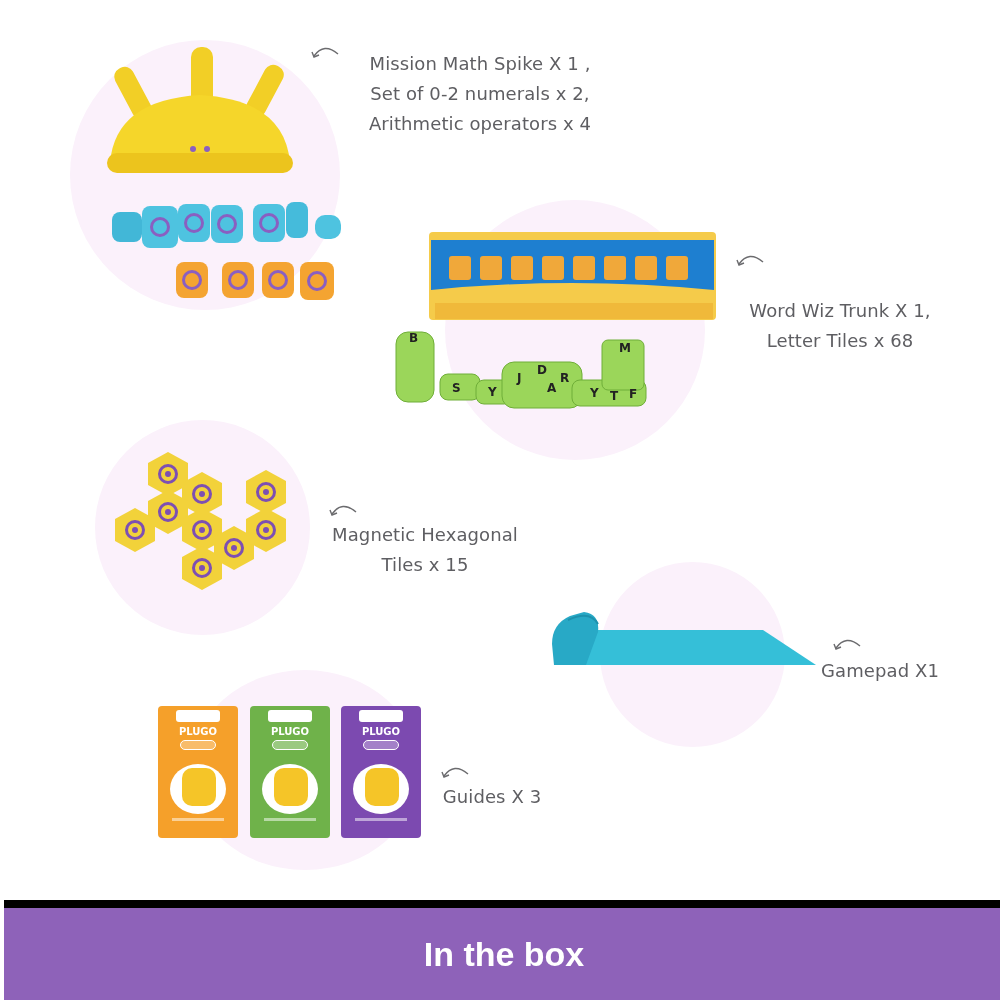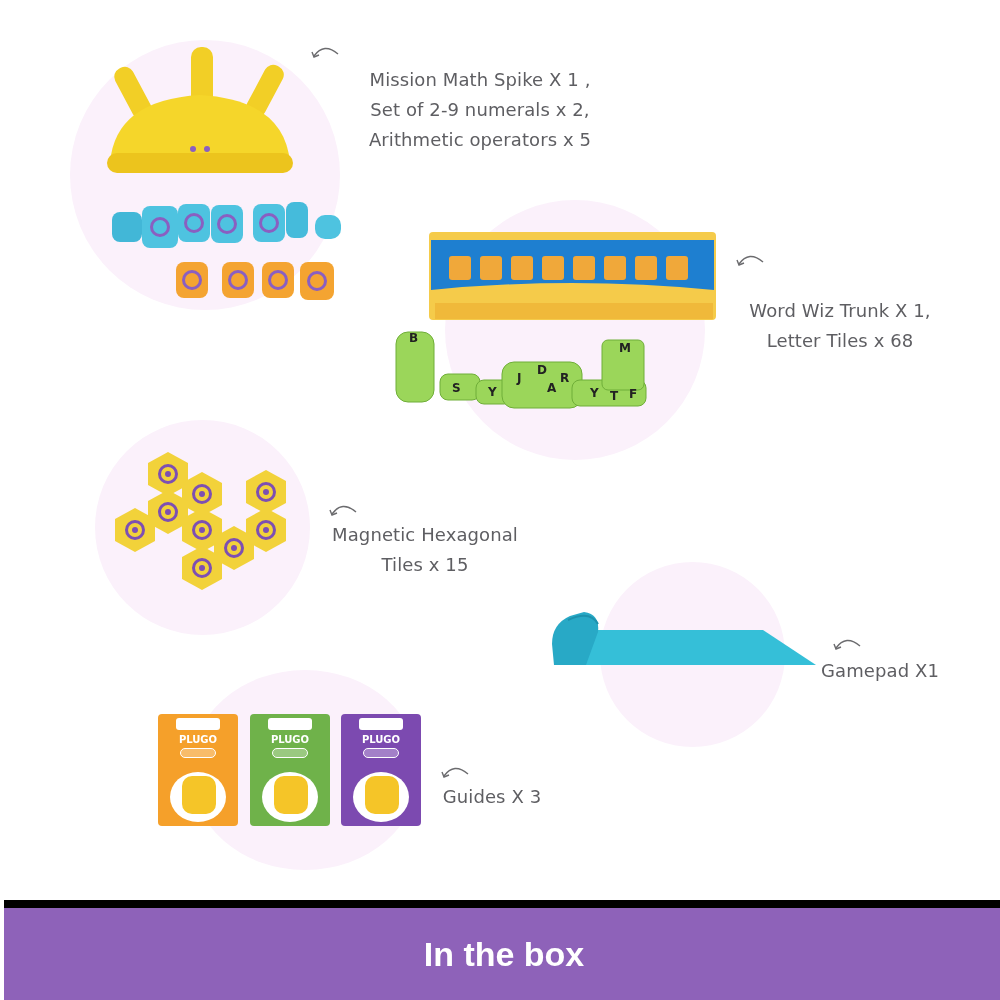--- a/index.html
+++ b/index.html
@@ -98,7 +98,7 @@
     <path d="M4 14 Q14 0 28 12" stroke="#6b6b6e" stroke-width="1.4" fill="none"></path>
     <path d="M2 10 L4 15 L9 13" stroke="#6b6b6e" stroke-width="1.4" fill="none"></path>
   </svg>
-<div class="label" style="left:345px;top:65px;width:270px;">
+<div class="label" style="left:345px;top:49px;width:270px;">
   <span>Mission Math Spike X 1 ,</span>
   <span>Set of 2-9 numerals x 2,</span>
   <span>Arithmetic operators x 5</span>

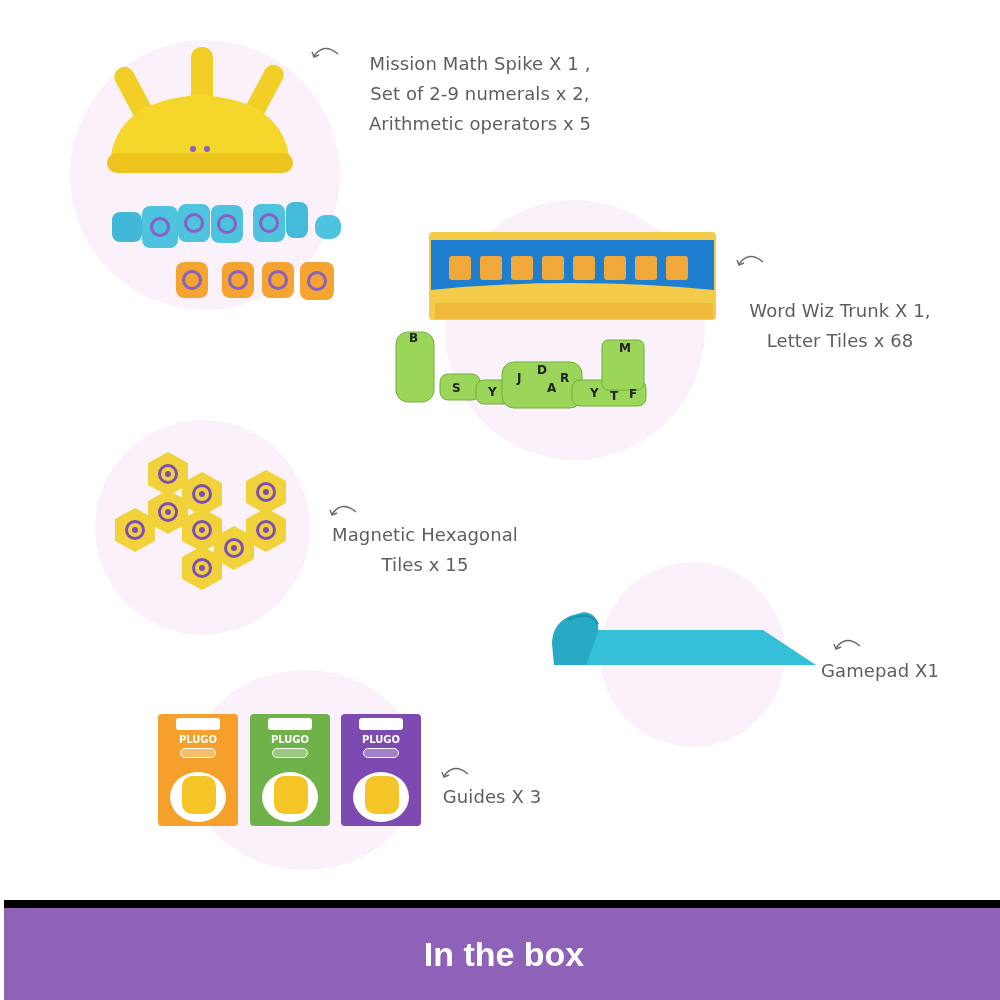--- a/index.html
+++ b/index.html
@@ -100,7 +100,7 @@
   </svg>
 <div class="label" style="left:345px;top:49px;width:270px;">
   <span>Mission Math Spike X 1 ,</span>
-  <span>Set of 2-9 numerals x 2,</span>
+  <span>Set of 0-2 numerals x 2,</span>
   <span>Arithmetic operators x 5</span>
 </div>
 

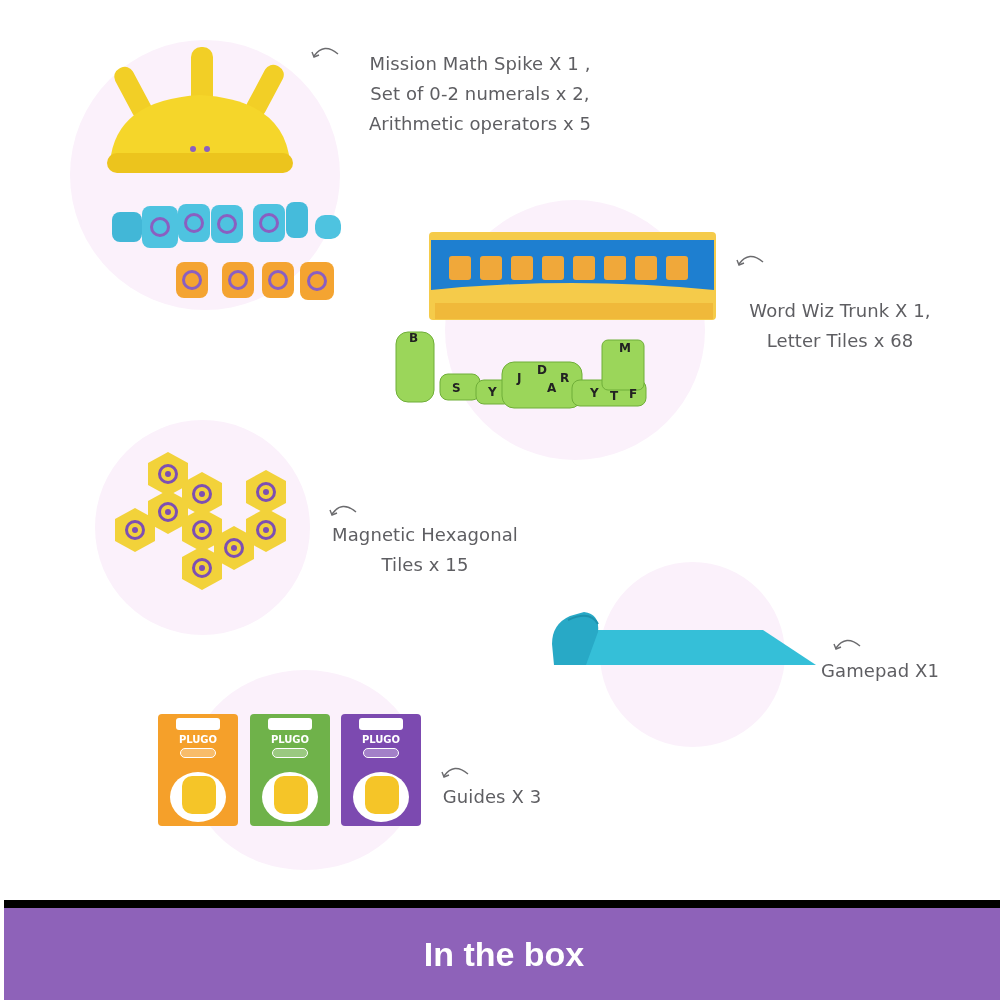--- a/index.html
+++ b/index.html
@@ -101,7 +101,7 @@
 <div class="label" style="left:345px;top:49px;width:270px;">
   <span>Mission Math Spike X 1 ,</span>
   <span>Set of 0-2 numerals x 2,</span>
-  <span>Arithmetic operators x 5</span>
+  <span>Arithmetic operators x 4</span>
 </div>
 
 <svg class="trunk" style="left:425px;top:228px;" width="295" height="95" viewBox="0 0 295 95">

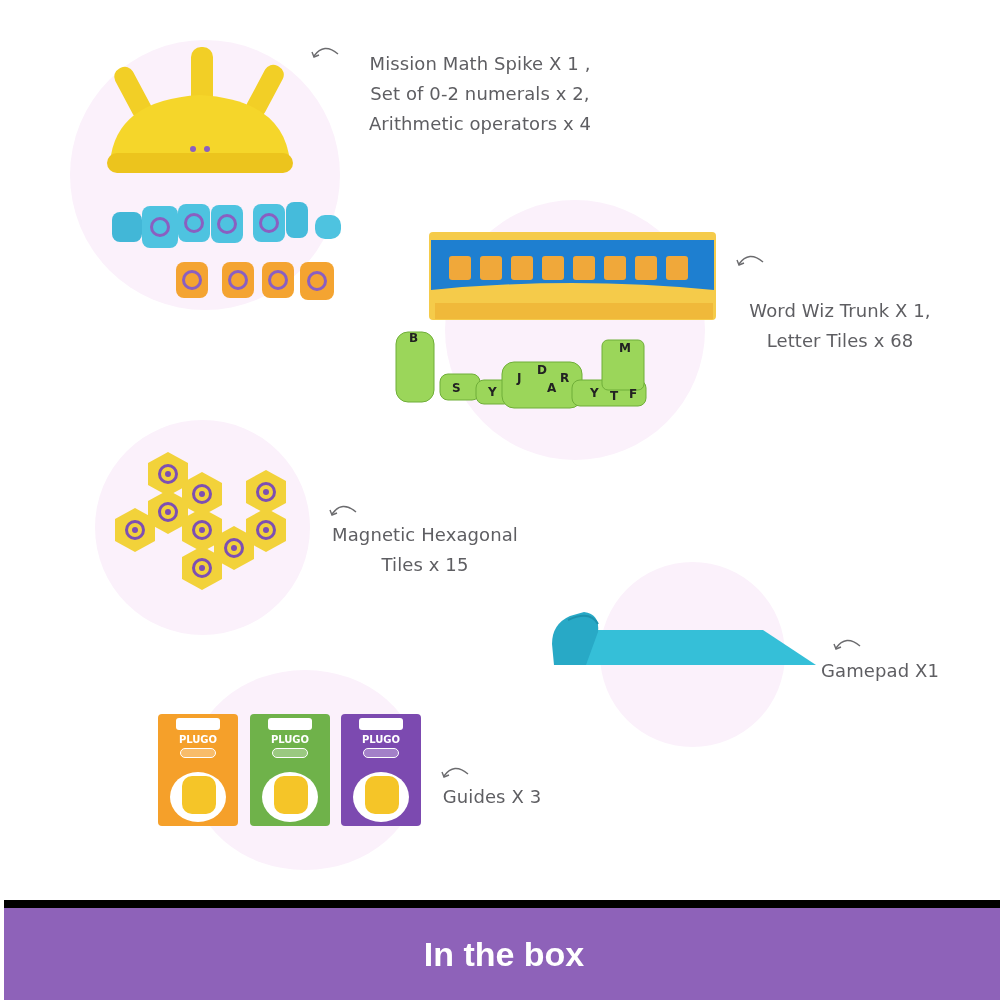--- a/index.html
+++ b/index.html
@@ -31,7 +31,7 @@
   .hex .h-heart { position: absolute; left: 17px; top: 19px; width: 6px; height: 6px; background: #7d4fb3; border-radius: 50%; }
 
   
-  .guide { position: absolute; width: 80px; height: 112px; border-radius: 4px; overflow: hidden; margin-top: 8px; }
+  .guide { position: absolute; width: 80px; height: 132px; border-radius: 4px; overflow: hidden; }
   .guide .g-logo { position: absolute; left: 18px; top: 4px; width: 44px; height: 12px; background: #fff; border-radius: 3px; }
   .guide .g-title { position: absolute; left: 0; right: 0; top: 20px; text-align: center; color: #fff; font-weight: bold; font-size: 10px; }
   .guide .g-sub { position: absolute; left: 22px; top: 34px; width: 36px; height: 10px; border: 1.5px solid #fff; border-radius: 5px; background: rgba(255,255,255,0.3); }

